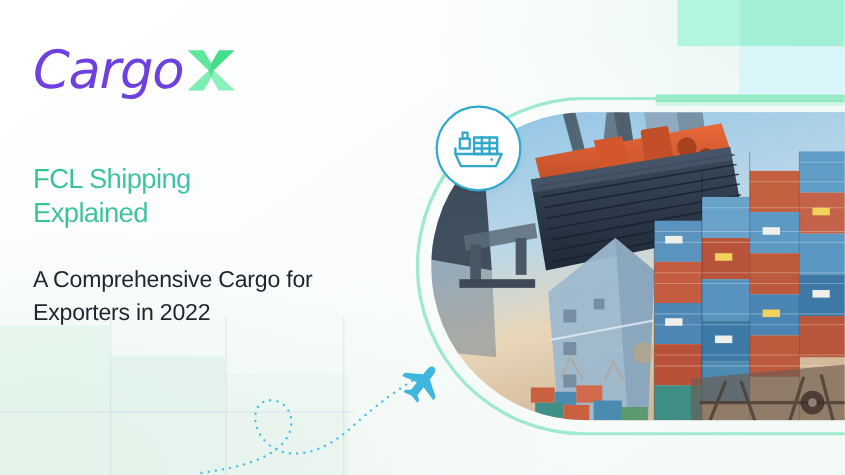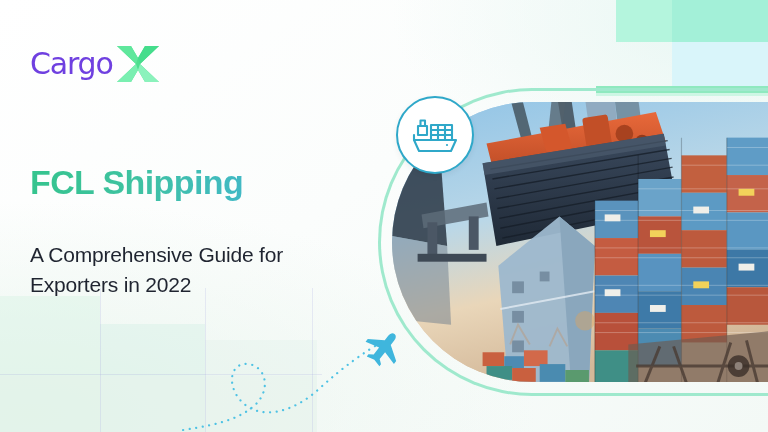--- a/index.html
+++ b/index.html
@@ -31,8 +31,8 @@
   
   #logo { position:absolute; left:30px; top:40px; display:flex; align-items:center; height:48px; }
   #logo-word {
-    font-size:30px; font-weight:400; letter-spacing:-1.2px;
-    color:#6f40e0; line-height:1; font-family:"DejaVu Sans", sans-serif;
+    font-size:48px; font-weight:400; letter-spacing:-1.2px;
+    color:#6f40e0; line-height:1; font-family:"DejaVu Sans", sans-serif;font-style:italic;
   }
   #logo-x { margin-left:2px; display:block; }
 

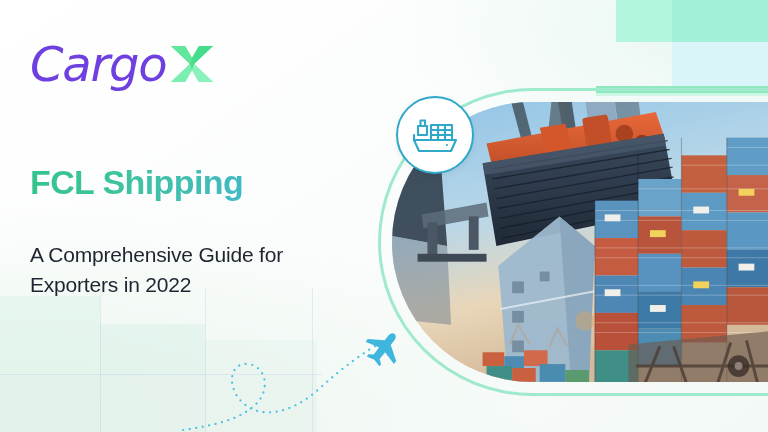--- a/index.html
+++ b/index.html
@@ -38,8 +38,8 @@
 
   
   #headline {
-    position:absolute; left:30px; top:162px; width:340px;
-    font-size:34px; font-weight:bold; line-height:1.22; letter-spacing:-.6px;
+    position:absolute; left:30px; top:148px; width:340px;
+    font-size:25px; font-weight:normal; line-height:1.22; letter-spacing:-.6px;
     background:linear-gradient(95deg,#35c48d 0%,#3fc2a2 32%,#41b9c4 62%,#39b4dd 100%);
     -webkit-background-clip:text; background-clip:text;
     -webkit-text-fill-color:transparent; color:transparent;

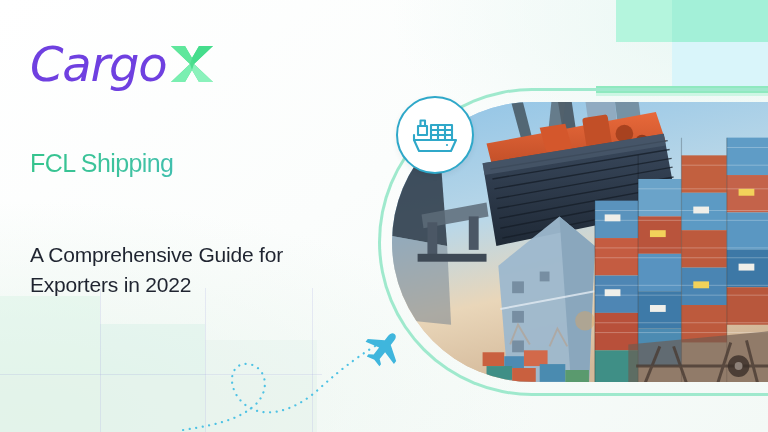--- a/index.html
+++ b/index.html
@@ -120,6 +120,7 @@
 
   <h1 id="headline">
     <span>FCL Shipping</span><br>
+    <span>Explained</span>
   </h1>
 
   <p id="subtitle">

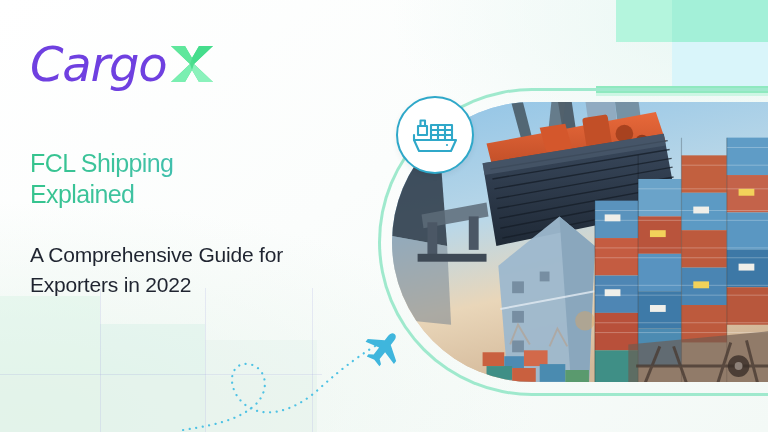--- a/index.html
+++ b/index.html
@@ -124,7 +124,7 @@
   </h1>
 
   <p id="subtitle">
-    <span>A Comprehensive Guide for</span><br>
+    <span>A Comprehensive Cargo for</span><br>
     <span>Exporters in 2022</span>
   </p>
 

